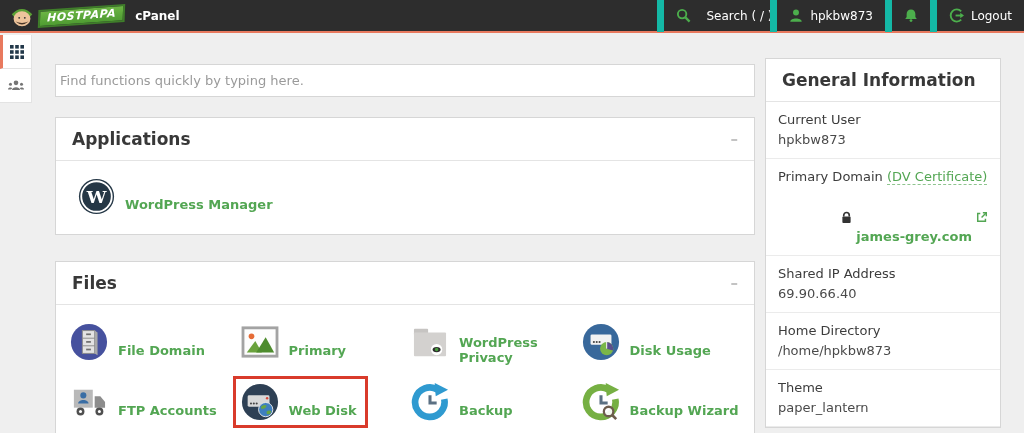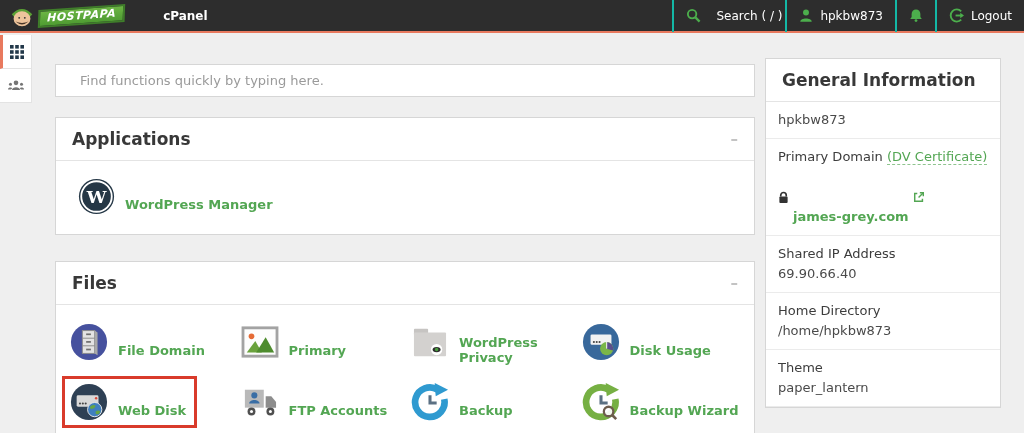--- a/index.html
+++ b/index.html
@@ -11,7 +11,7 @@
   .brand-wrap { display:flex; align-items:center; margin-left:8px; }
   .mascot { margin-right:2px; }
   .banner { background:linear-gradient(#6cb544,#4f9c32); border:2px solid #3f7d2a; transform:rotate(-4deg) skewX(-6deg); padding:0 7px 1px 7px; font-style:italic; font-weight:bold; font-size:11px; color:#fff; letter-spacing:.5px; white-space:nowrap; }
-  .product-name { color:#fff; font-weight:bold; font-size:12px; margin-left:38px; }
+  .product-name { color:#fff; font-weight:bold; font-size:12px; margin-left:10px; }
   .topbar-right { margin-left:auto; display:flex; align-items:stretch; height:33px; }
   .tb-cell { display:flex; align-items:center; gap:7px; padding:0 12px; border-left:2px solid #14b8a6; color:#fff; font-size:12px; cursor:pointer; }
   .tb-search { width:113px; }

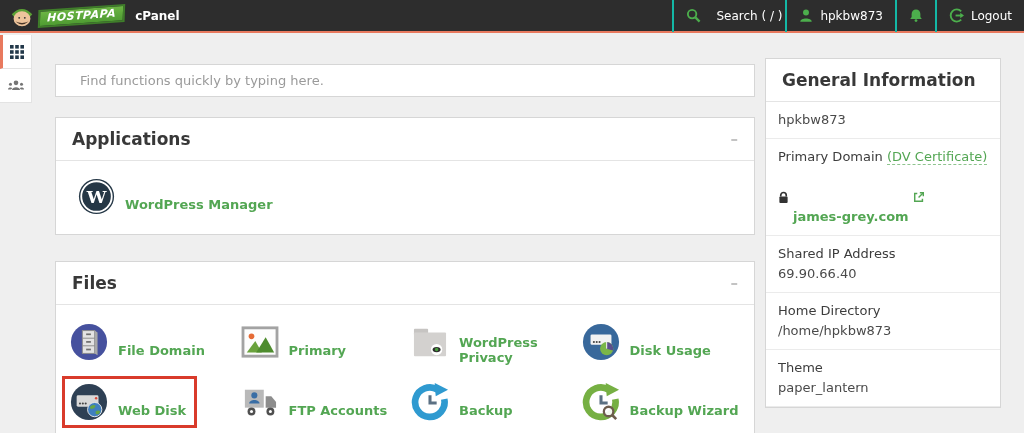--- a/index.html
+++ b/index.html
@@ -13,7 +13,7 @@
   .banner { background:linear-gradient(#6cb544,#4f9c32); border:2px solid #3f7d2a; transform:rotate(-4deg) skewX(-6deg); padding:0 7px 1px 7px; font-style:italic; font-weight:bold; font-size:11px; color:#fff; letter-spacing:.5px; white-space:nowrap; }
   .product-name { color:#fff; font-weight:bold; font-size:12px; margin-left:10px; }
   .topbar-right { margin-left:auto; display:flex; align-items:stretch; height:33px; }
-  .tb-cell { display:flex; align-items:center; gap:7px; padding:0 12px; border-left:2px solid #14b8a6; color:#fff; font-size:12px; cursor:pointer; }
+  .tb-cell { display:flex; align-items:center; gap:7px; padding:0 12px; border-left:7px solid #14b8a6; color:#fff; font-size:12px; cursor:pointer; }
   .tb-search { width:113px; }
   .caret { display:inline-block; width:1px; height:13px; background:#dcdcdc; margin-right:1px; }
   .tb-text { white-space:nowrap; }

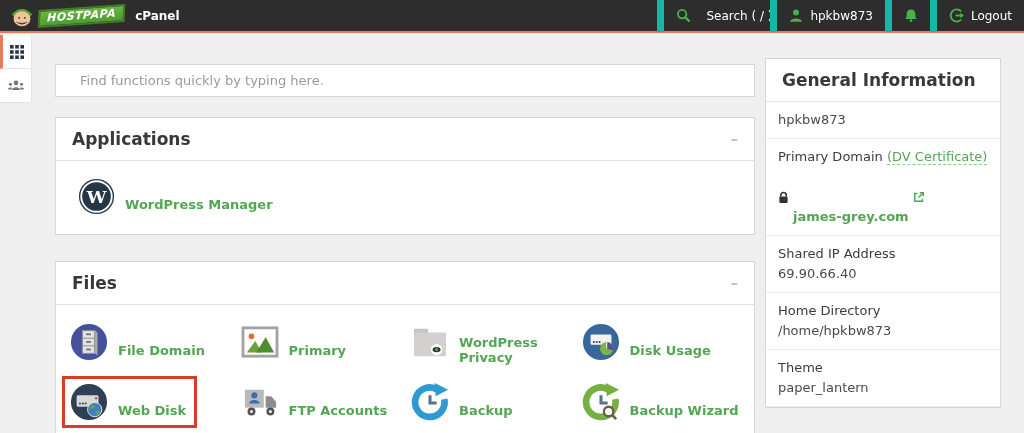--- a/index.html
+++ b/index.html
@@ -31,7 +31,7 @@
 
   
   .main-col { position:absolute; left:55px; top:35px; width:700px; }
-  .quickfind { margin-top:29px; width:100%; height:33px; background:#fff; border:1px solid #d6d6d6; padding:0 24px; font-size:13px; color:#444; font-family:"DejaVu Sans","Liberation Sans",sans-serif; }
+  .quickfind { margin-top:29px; width:100%; height:33px; background:#fff; border:1px solid #d6d6d6; padding:0 4px; font-size:13px; color:#444; font-family:"DejaVu Sans","Liberation Sans",sans-serif; }
   .quickfind::placeholder { color:#9a9a9a; opacity:1; }
   .apps-card { margin-top:20px; }
   .apps-body { padding:17px 16px 19px 16px; }

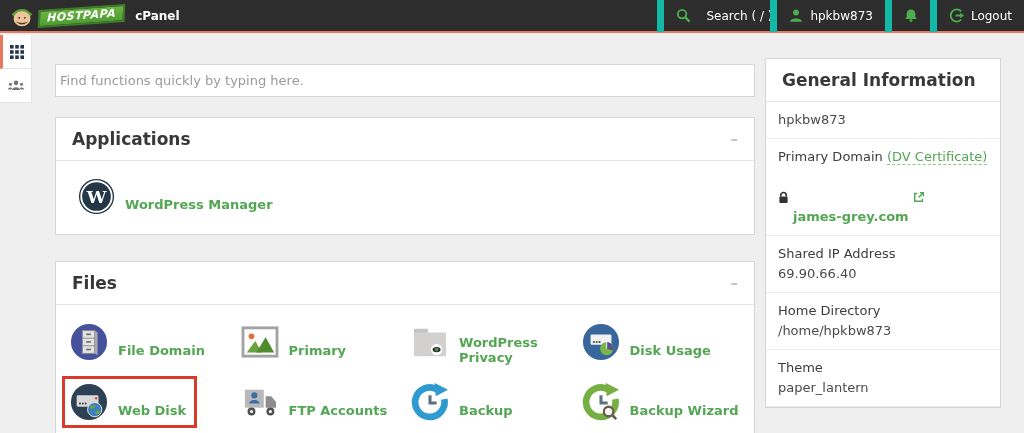--- a/index.html
+++ b/index.html
@@ -318,6 +318,7 @@
     </div>
 
     <div class="gi-row">
+      <div class="gi-label">Current User</div>
       <div class="gi-value">hpkbw873</div>
     </div>
 

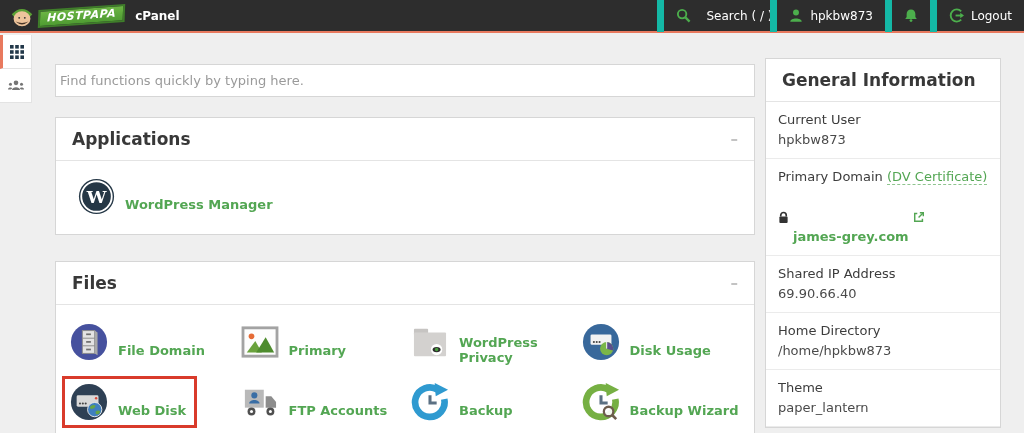--- a/index.html
+++ b/index.html
@@ -49,7 +49,7 @@
   .gi-value { color:#4a4a4a; }
   .green-link { color:#53a653; cursor:pointer; text-decoration:none; font-weight:600;margin-top:40px; }
   .cert-link { font-weight:normal; border-bottom:1px dashed #8fc58f; }
-  .domain-line { display:flex; align-items:center; gap:4px; }
+  .domain-line { display:flex; align-items:center; gap:4px;justify-content:flex-end; }
 
   .icon { flex:none; display:inline-flex; }
 </style>

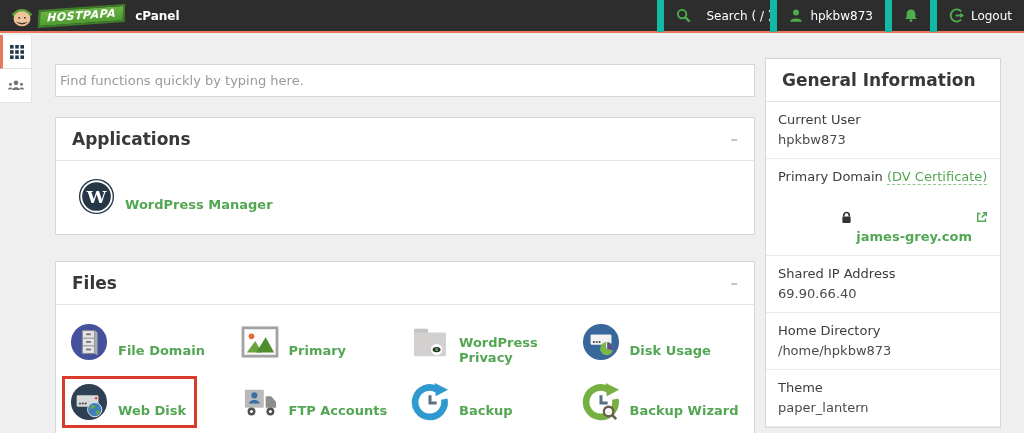--- a/index.html
+++ b/index.html
@@ -235,6 +235,22 @@
         <span class="fn-label">Disk Usage</span>
       </div>
 
+      <div class="fn-item">
+        <span class="icon">
+          <svg width="38" height="34" viewBox="0 0 40 36">
+            <rect x="4" y="5" width="20" height="19" fill="#b9b9b9"></rect>
+            <circle cx="14" cy="11" r="3.2" fill="#3a6ea5"></circle>
+            <path d="M8.5 19.5 c0-5 11-5 11 0 Z" fill="#3a6ea5"></path>
+            <path d="M26 12 h6 l5 6 v6 h-11 Z" fill="#8d8d8d"></path>
+            <circle cx="11" cy="28" r="4.2" fill="#4f4f4f"></circle>
+              <circle cx="11" cy="28" r="1.6" fill="#fff"></circle>
+            <circle cx="31" cy="28" r="4.2" fill="#4f4f4f"></circle>
+              <circle cx="31" cy="28" r="1.6" fill="#fff"></circle>
+          </svg>
+        </span>
+        <span class="fn-label">FTP Accounts</span>
+      </div>
+
       <div class="fn-item highlight">
         <span class="icon">
           <svg width="38" height="38" viewBox="0 0 40 40">
@@ -254,22 +270,6 @@
 
       <div class="fn-item">
         <span class="icon">
-          <svg width="38" height="34" viewBox="0 0 40 36">
-            <rect x="4" y="5" width="20" height="19" fill="#b9b9b9"></rect>
-            <circle cx="14" cy="11" r="3.2" fill="#3a6ea5"></circle>
-            <path d="M8.5 19.5 c0-5 11-5 11 0 Z" fill="#3a6ea5"></path>
-            <path d="M26 12 h6 l5 6 v6 h-11 Z" fill="#8d8d8d"></path>
-            <circle cx="11" cy="28" r="4.2" fill="#4f4f4f"></circle>
-              <circle cx="11" cy="28" r="1.6" fill="#fff"></circle>
-            <circle cx="31" cy="28" r="4.2" fill="#4f4f4f"></circle>
-              <circle cx="31" cy="28" r="1.6" fill="#fff"></circle>
-          </svg>
-        </span>
-        <span class="fn-label">FTP Accounts</span>
-      </div>
-
-      <div class="fn-item">
-        <span class="icon">
           <svg width="38" height="38" viewBox="0 0 40 40">
             <path d="M28 7 A15.5 15.5 0 1 0 35 17" fill="none" stroke="#2f9ad0" stroke-width="7"></path>
             <polygon points="25,0 39,7 26,14" fill="#2f9ad0"></polygon>

